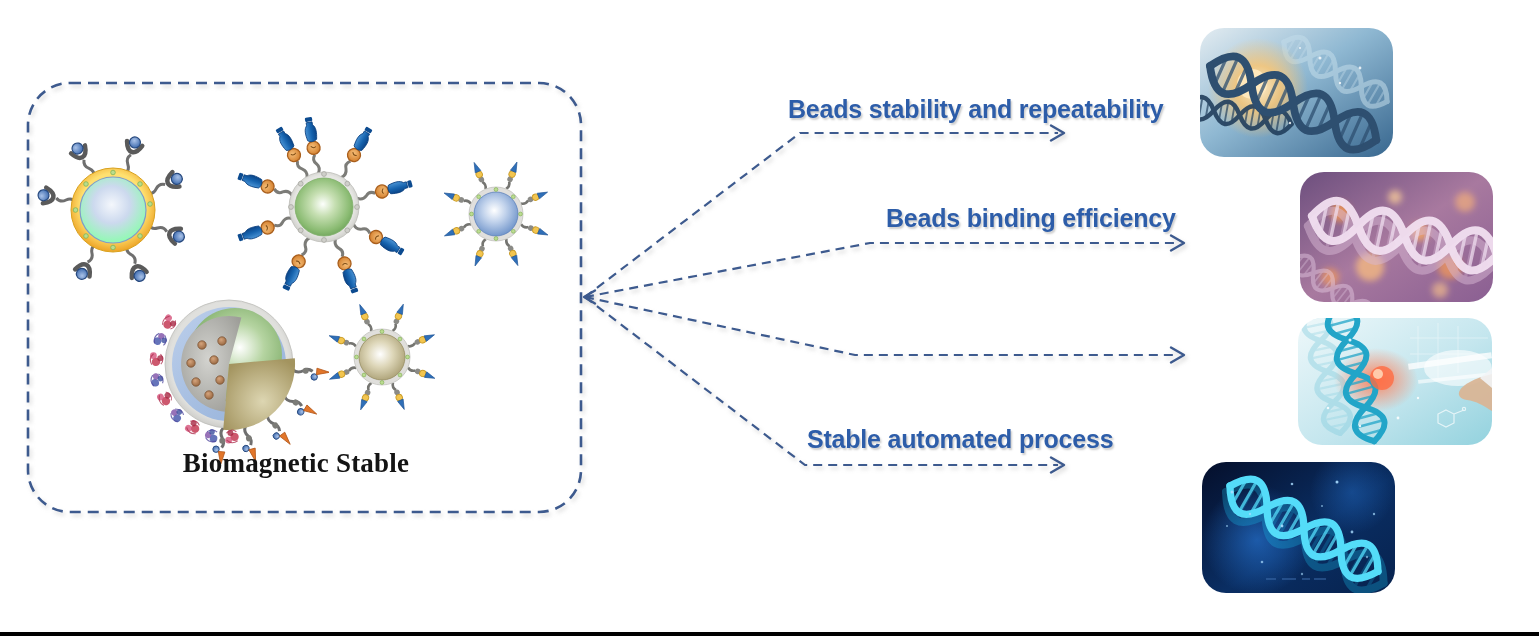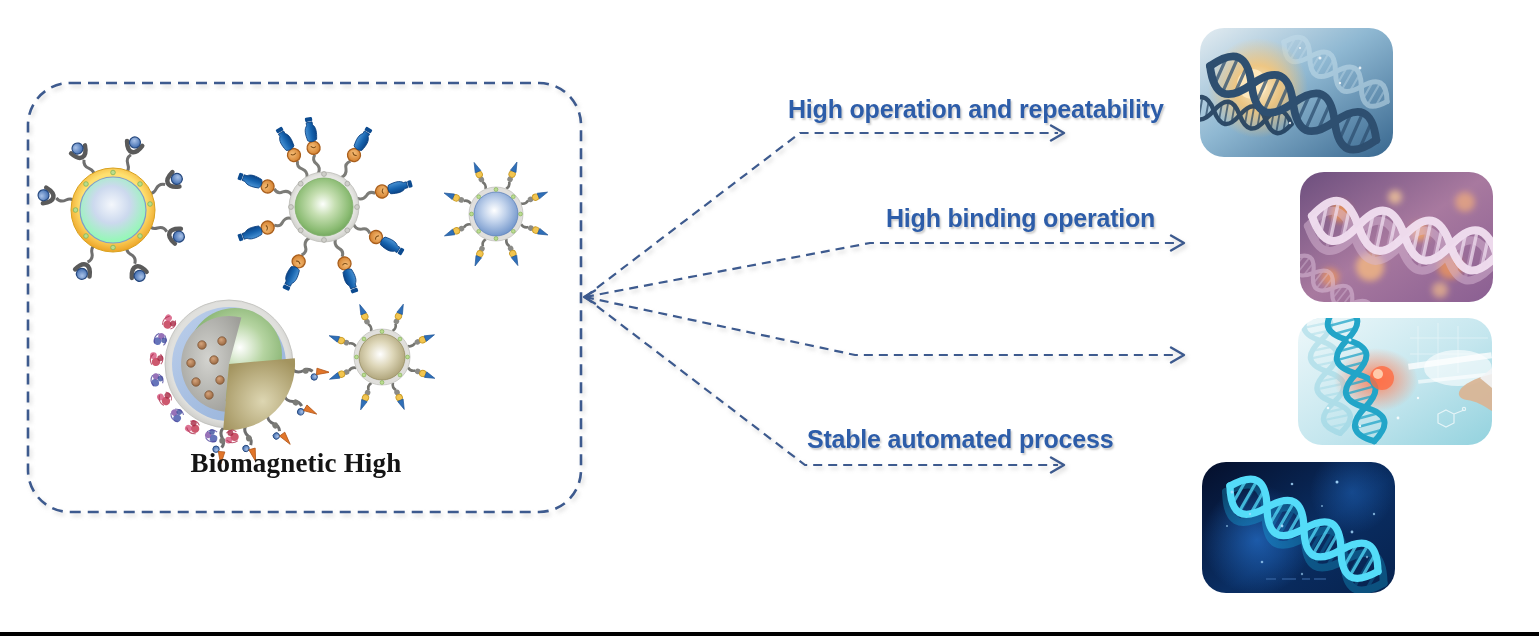--- a/index.html
+++ b/index.html
@@ -314,7 +314,7 @@
     </g>
   </svg>
 
-  <div id="label-0" class="feature-label">High operation and repeatability</div>
+  <div id="label-0" class="feature-label">Beads stability and repeatability</div>
   <div id="label-1" class="feature-label">High binding operation</div>
   <div id="label-3" class="feature-label">Stable automated process</div>
 

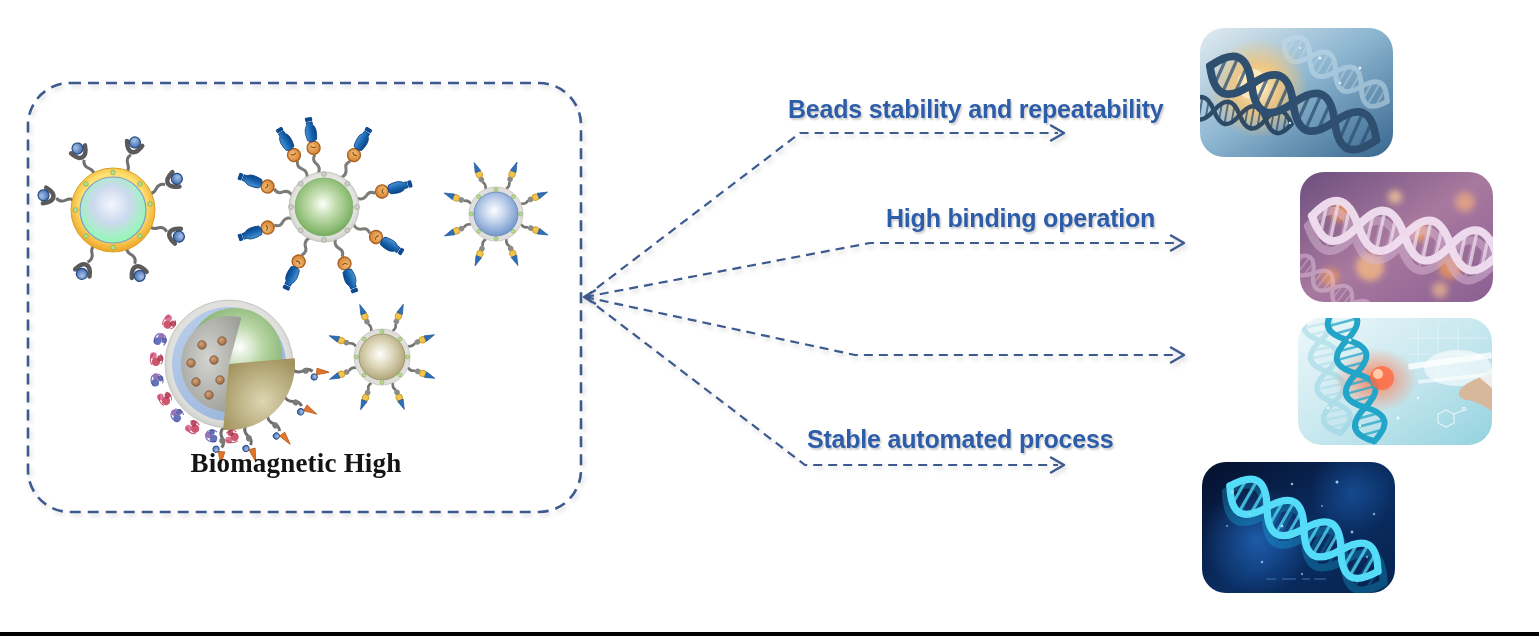--- a/index.html
+++ b/index.html
@@ -315,7 +315,7 @@
   </svg>
 
   <div id="label-0" class="feature-label">Beads stability and repeatability</div>
-  <div id="label-1" class="feature-label">High binding operation</div>
+  <div id="label-1" class="feature-label">Beads binding efficiency</div>
   <div id="label-3" class="feature-label">Stable automated process</div>
 
   <div id="photo-0" class="photo">

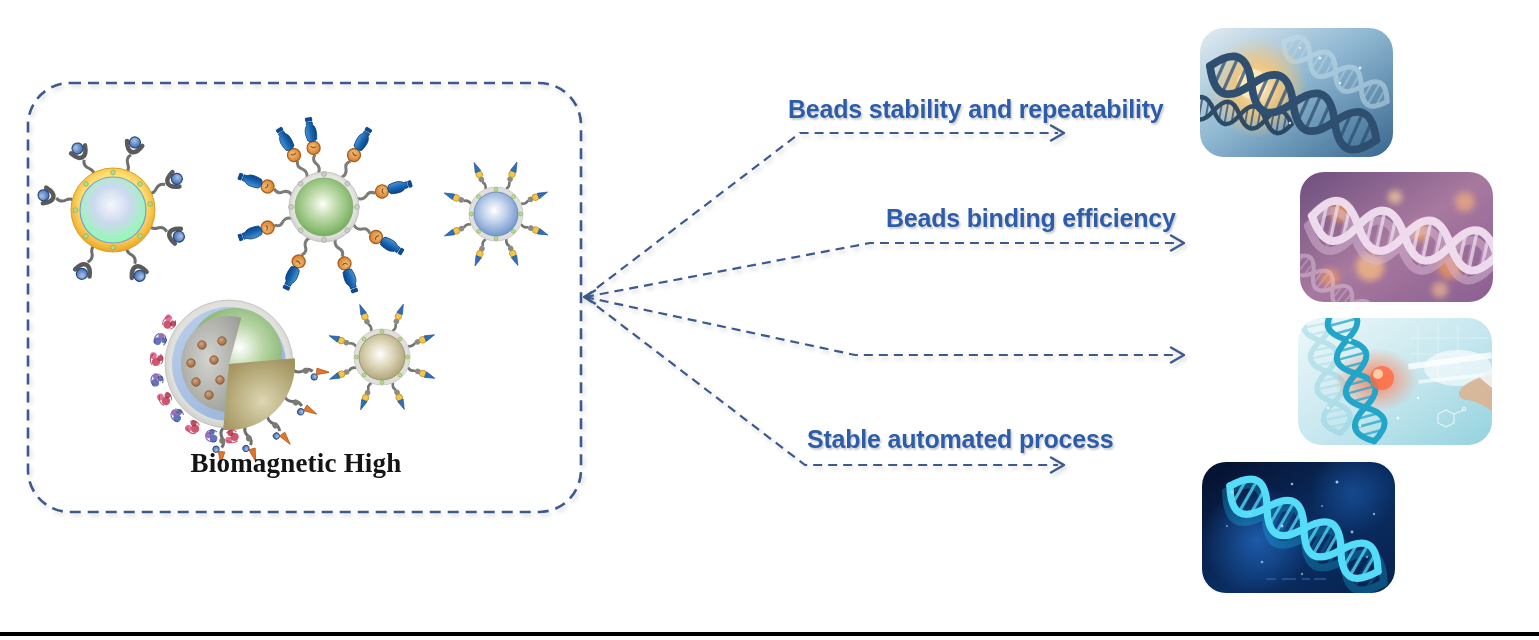--- a/index.html
+++ b/index.html
@@ -296,7 +296,7 @@
     </g>
   </svg>
 
-  <div id="caption" class="abs">Biomagnetic High</div>
+  <div id="caption" class="abs">Biomagnetic Stable</div>
 
   <svg id="arrows-svg" class="abs" width="1539" height="640">
     <g stroke="#3d5a8e" stroke-width="2.2" fill="none" stroke-dasharray="9 6">

